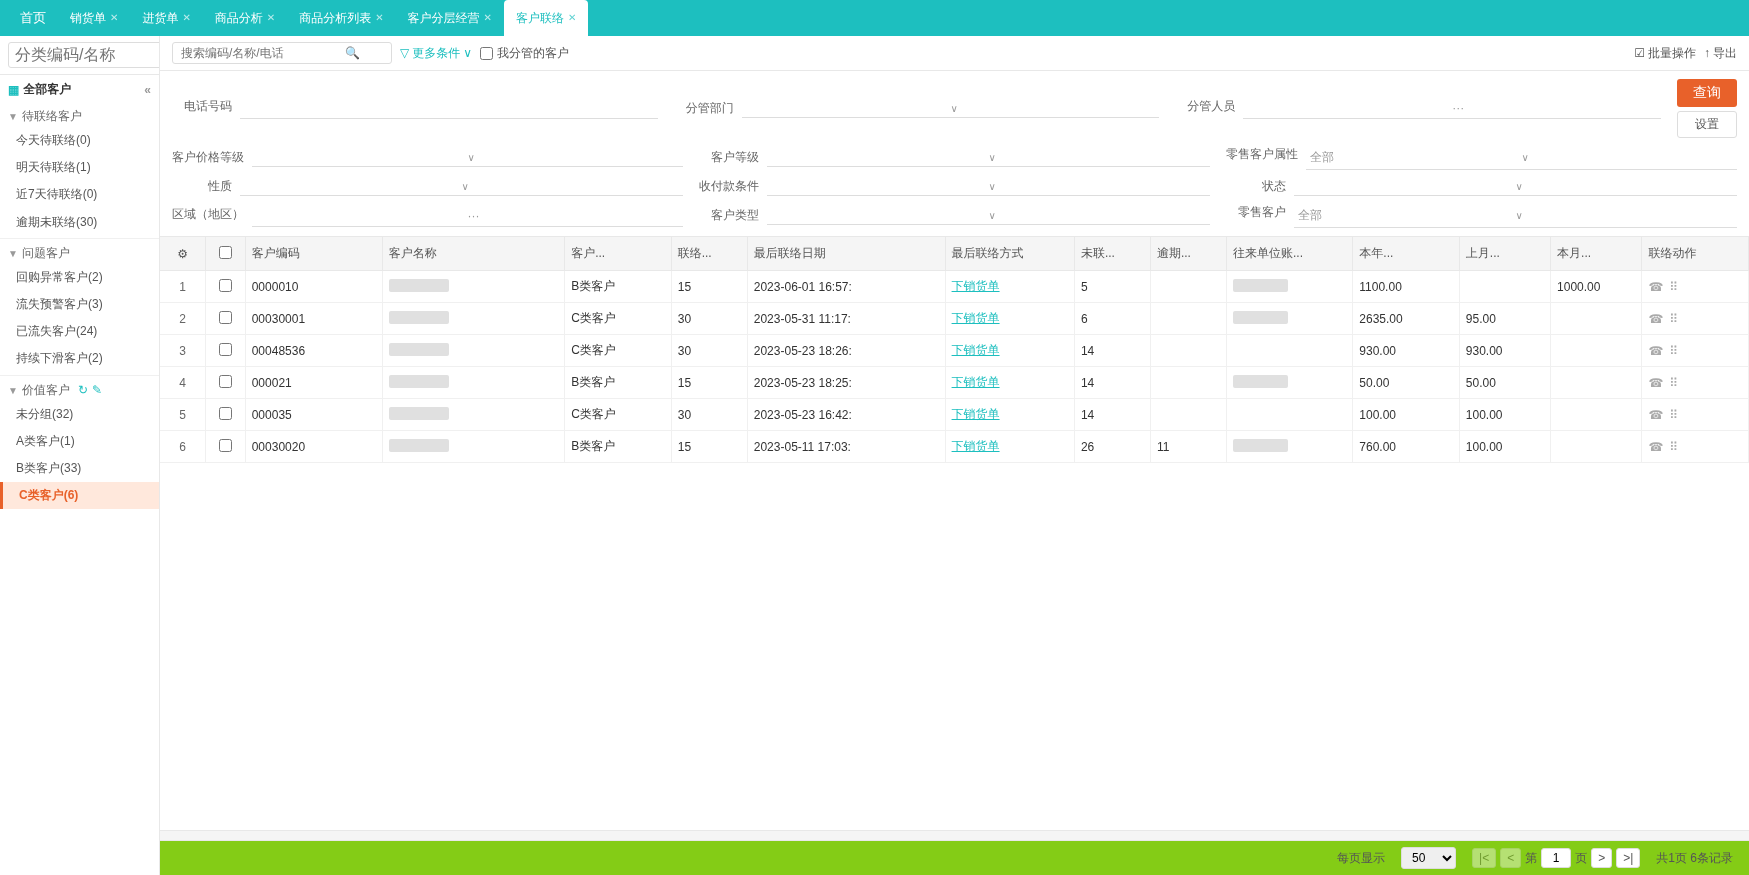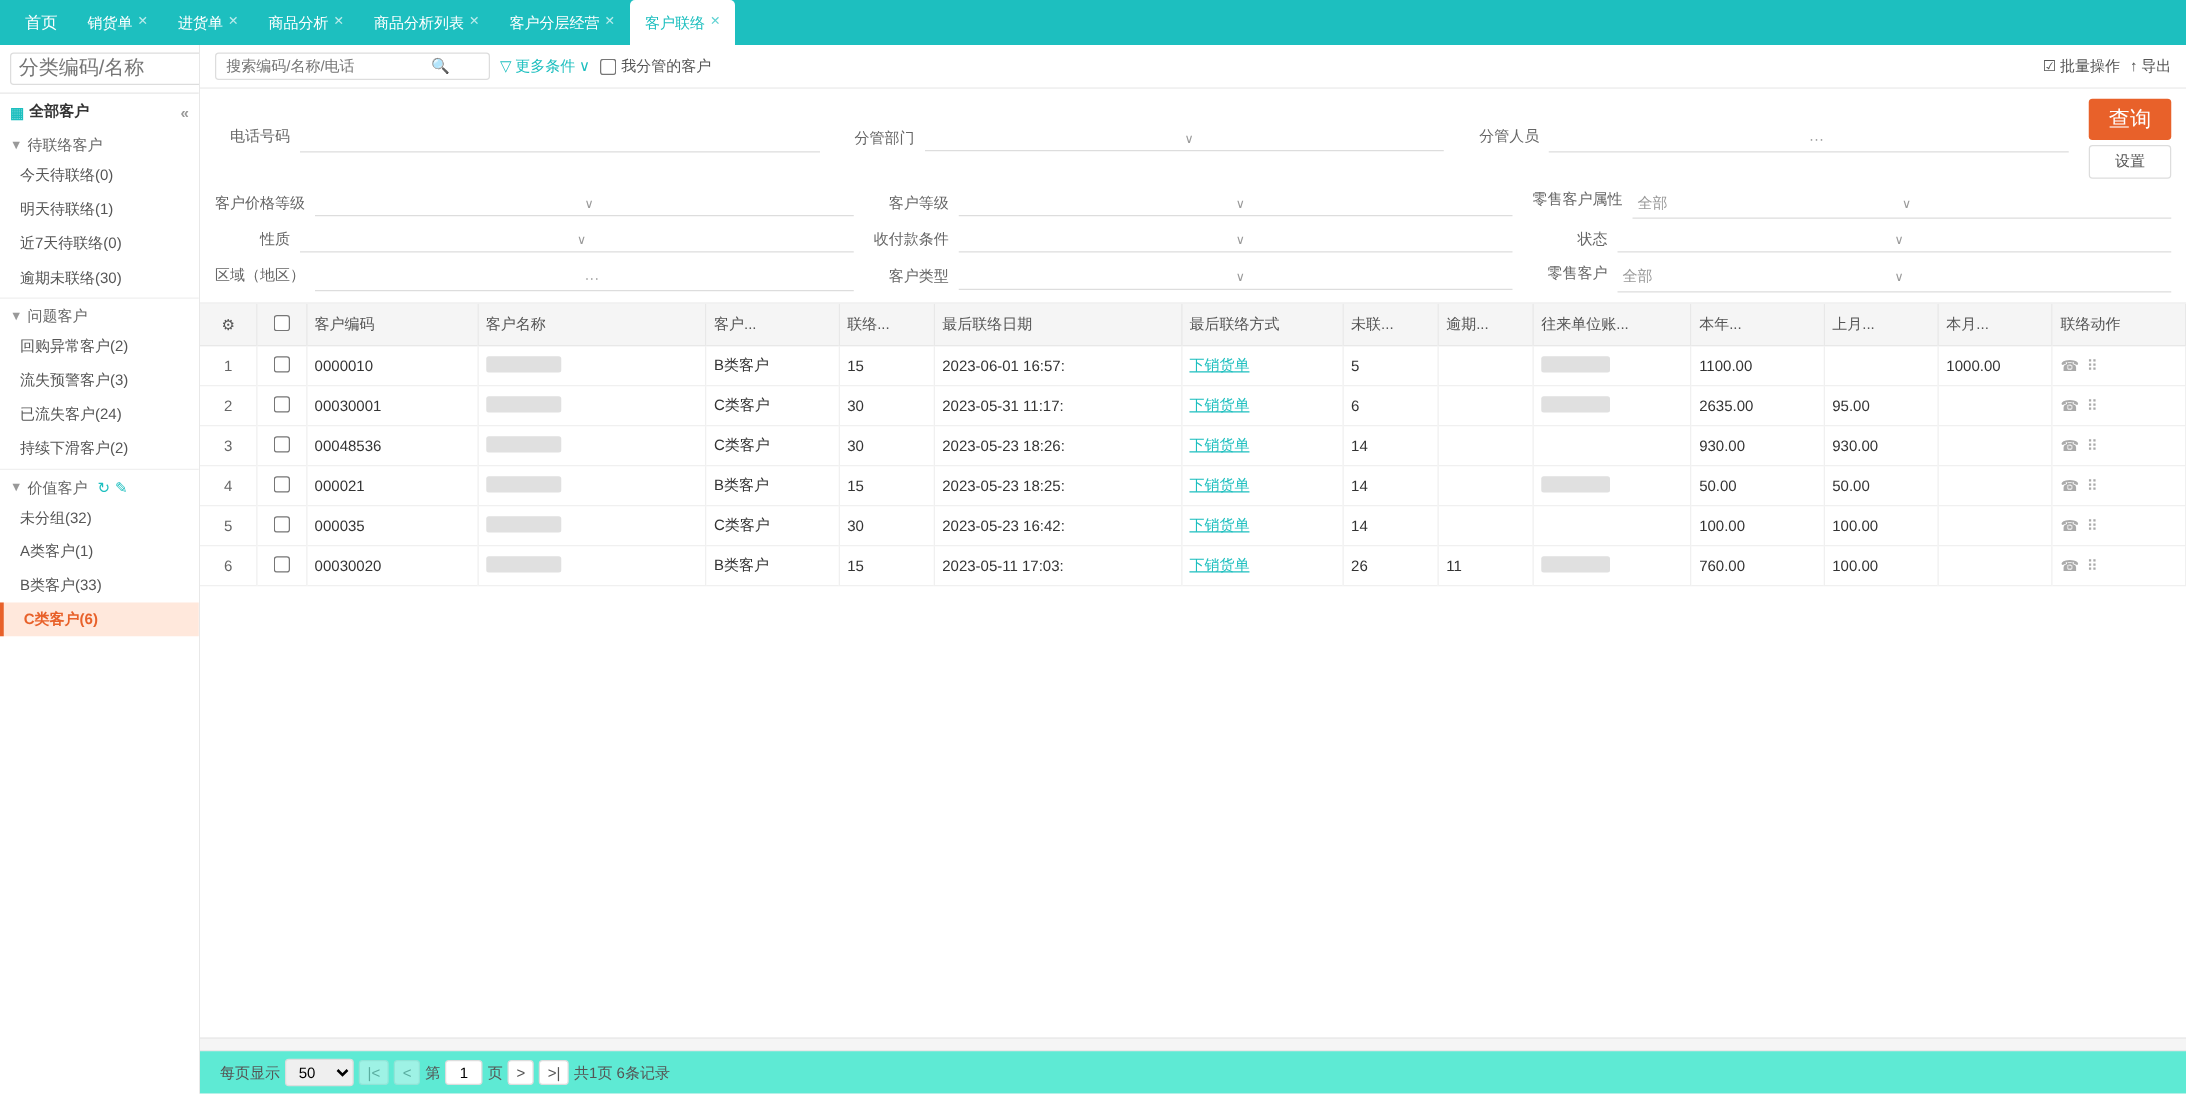--- a/index.html
+++ b/index.html
@@ -49,7 +49,7 @@
     .filter-select span { flex: 1; color: #999; }
     .filter-select .arr { color: #999; font-size: 10px; }
     .filter-action { display: flex; flex-direction: column; gap: 4px; }
-    .btn-query { background: #e8612a; color: #fff; border: none; border-radius: 3px; padding: 5px 16px; cursor: pointer; font-size: 17px; }
+    .btn-query { background: #e8612a; color: #fff; border: none; border-radius: 3px; padding: 5px 16px; cursor: pointer; font-size: 14px; }
     .btn-set { background: #fff; color: #555; border: 1px solid #ddd; border-radius: 3px; padding: 4px 16px; cursor: pointer; font-size: 12px; }
     .filter-dotdot { color: #999; cursor: pointer; padding: 0 4px; }
     

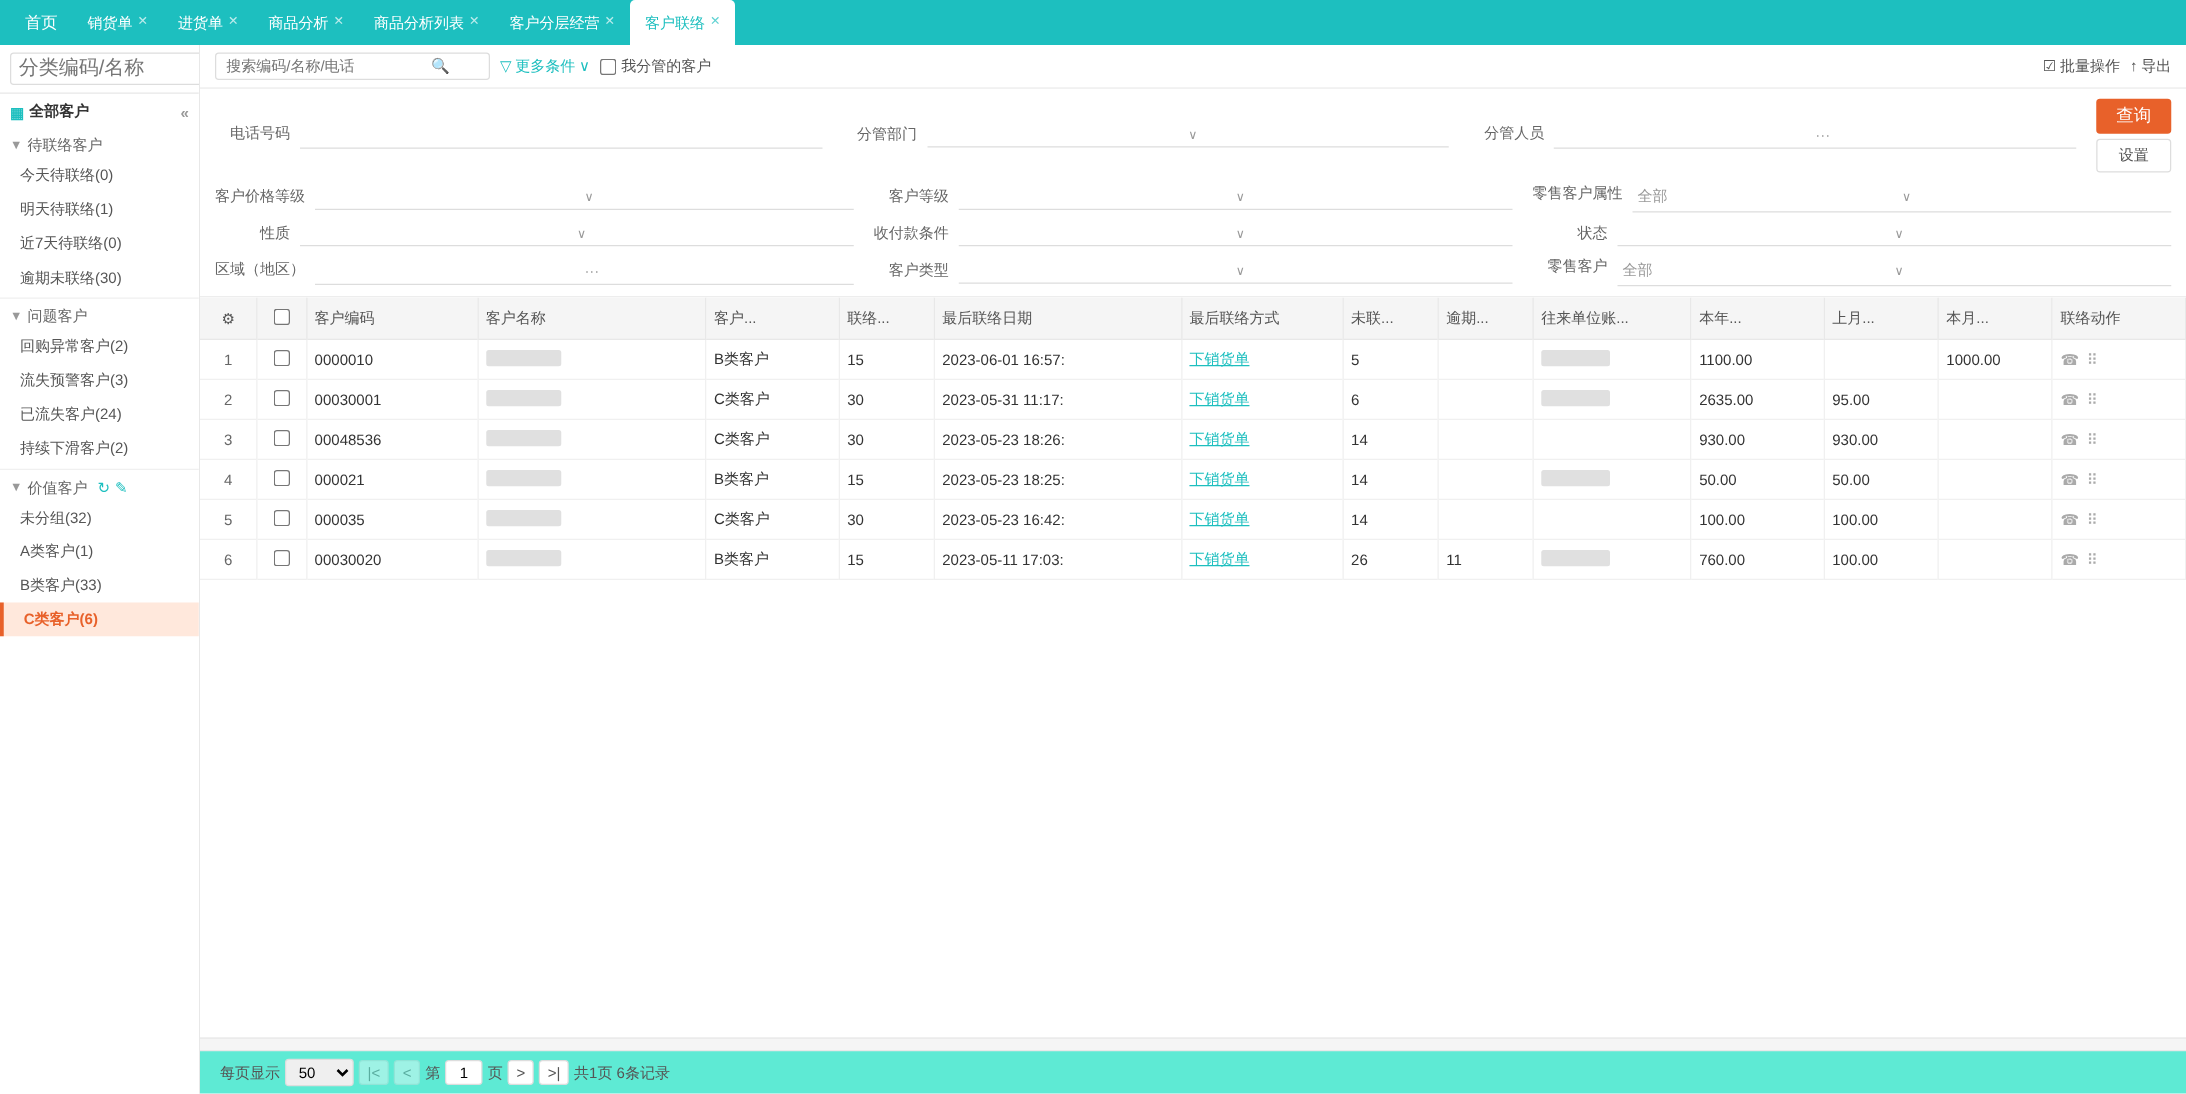--- a/index.html
+++ b/index.html
@@ -67,7 +67,7 @@
     .blurred { background: #ddd; color: transparent; border-radius: 2px; display: inline-block; min-width: 40px; height: 14px; }
     
     
-    .table-footer { display: flex; align-items: center; justify-content: flex-start; padding: 6px 16px; background: #5eead4; border-top: 1px solid #e8e8e8; gap: 4px; color: #555; }
+    .table-footer { display: flex; align-items: center; justify-content: flex-end; padding: 6px 16px; background: #84cc16; border-top: 1px solid #e8e8e8; gap: 16px; color: #555; }
     .page-size-select { border: 1px solid #ddd; border-radius: 3px; padding: 2px 6px; }
     .page-nav { display: flex; align-items: center; gap: 4px; }
     .page-nav button { border: 1px solid #ddd; background: #fff; border-radius: 3px; padding: 2px 6px; cursor: pointer; color: #555; }

